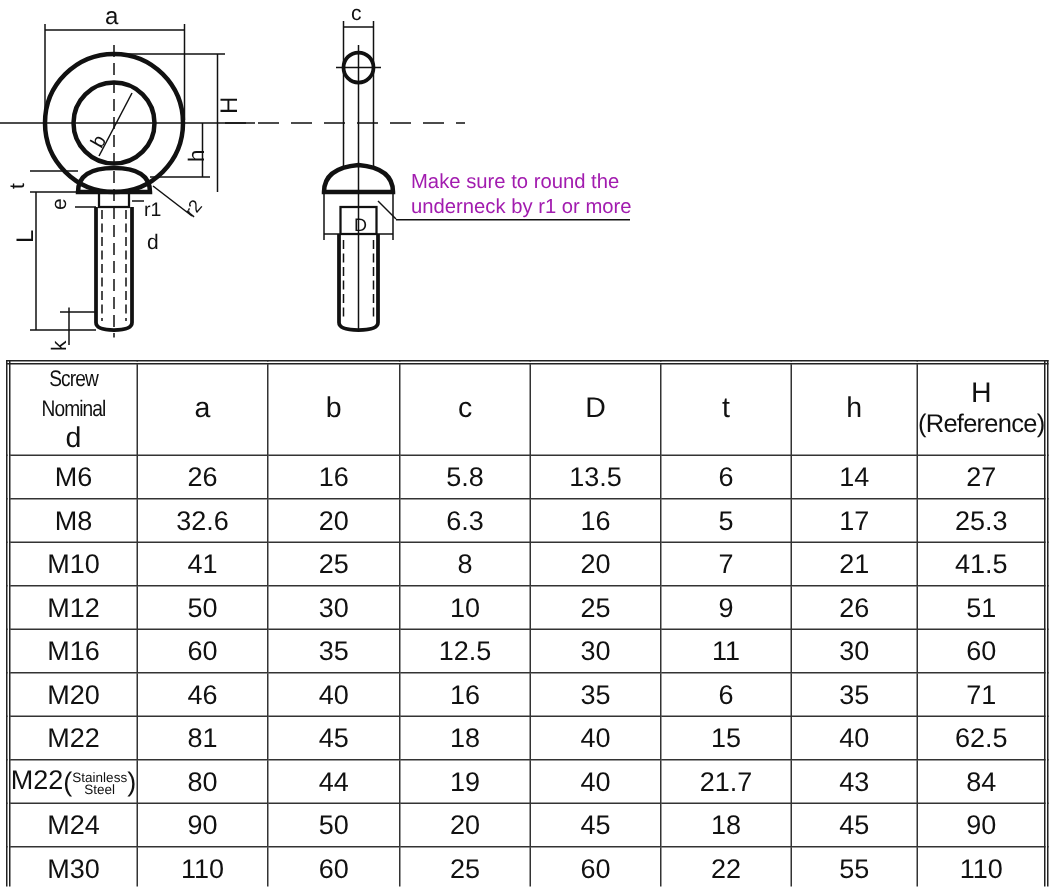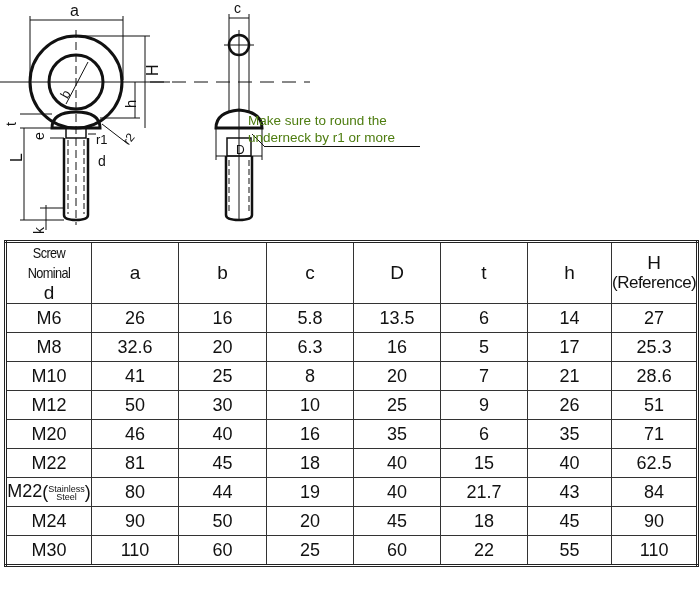--- a/index.html
+++ b/index.html
@@ -6,7 +6,7 @@
   body { width: 700px; height: 591px; position: relative; overflow: hidden;
          font-family: "Liberation Sans", sans-serif; color: #111; }
   .drawing { position: absolute; left: 0; top: 0; width: 700px; height: 236px; }
-  .note { position: absolute; left: 248px; top: 112px; font-size: 13.5px; line-height: 17px; color: #4d7c0f; }
+  .note { position: absolute; left: 274px; top: 112px; font-size: 13.5px; line-height: 17px; color: #a21caf; }
   .note-line { position: absolute; left: 264px; top: 146px; width: 156px; height: 1px; background: #111; }
   table.spec { position: absolute; left: 4px; top: 240px; border-collapse: collapse;
                border: 3px double #222; }

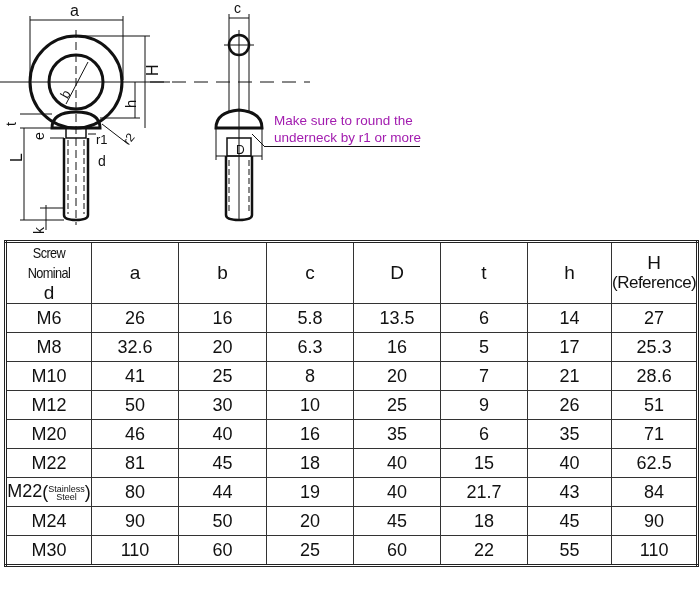--- a/index.html
+++ b/index.html
@@ -166,7 +166,7 @@
         <td>20</td>
         <td>7</td>
         <td>21</td>
-        <td>28.6</td>
+        <td>41.5</td>
       </tr>
       <tr>
         <td class="nom"><span>M12</span></td>

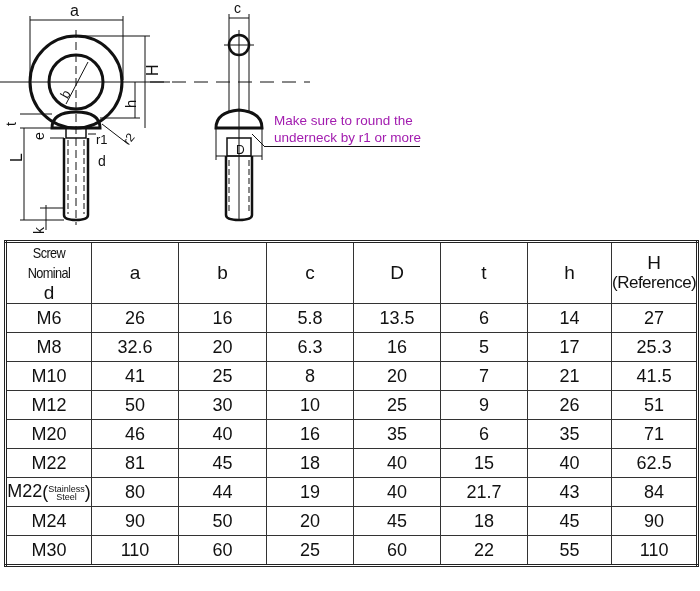--- a/index.html
+++ b/index.html
@@ -179,6 +179,16 @@
         <td>51</td>
       </tr>
       <tr>
+        <td class="nom"><span>M16</span></td>
+        <td>60</td>
+        <td>35</td>
+        <td>12.5</td>
+        <td>30</td>
+        <td>11</td>
+        <td>30</td>
+        <td>60</td>
+      </tr>
+      <tr>
         <td class="nom"><span>M20</span></td>
         <td>46</td>
         <td>40</td>

